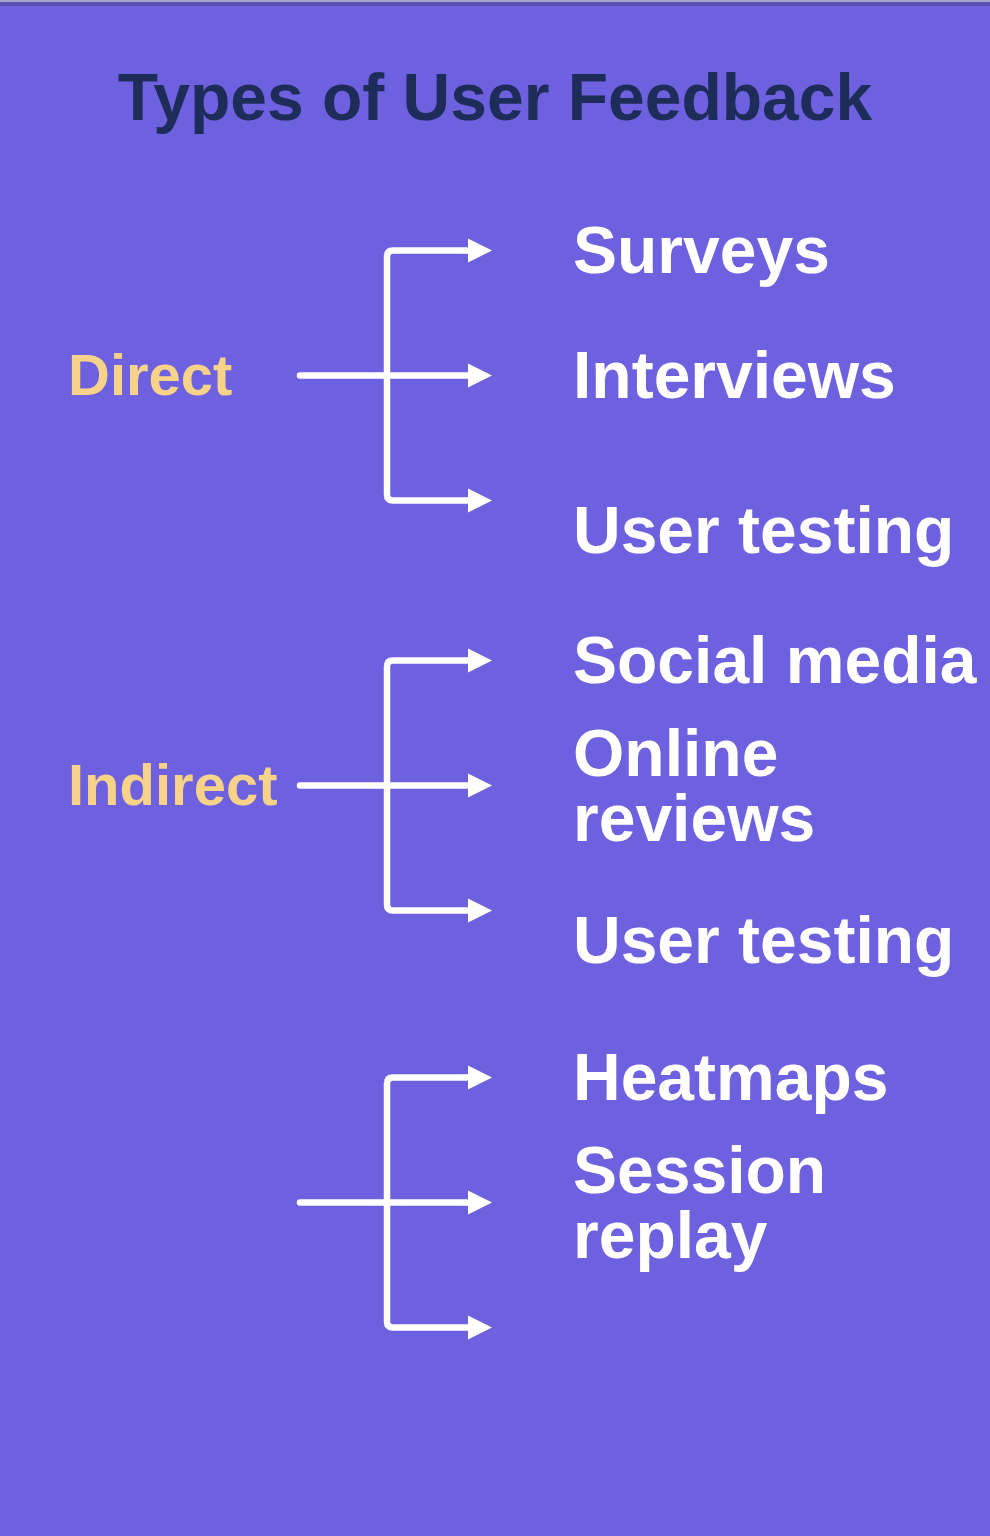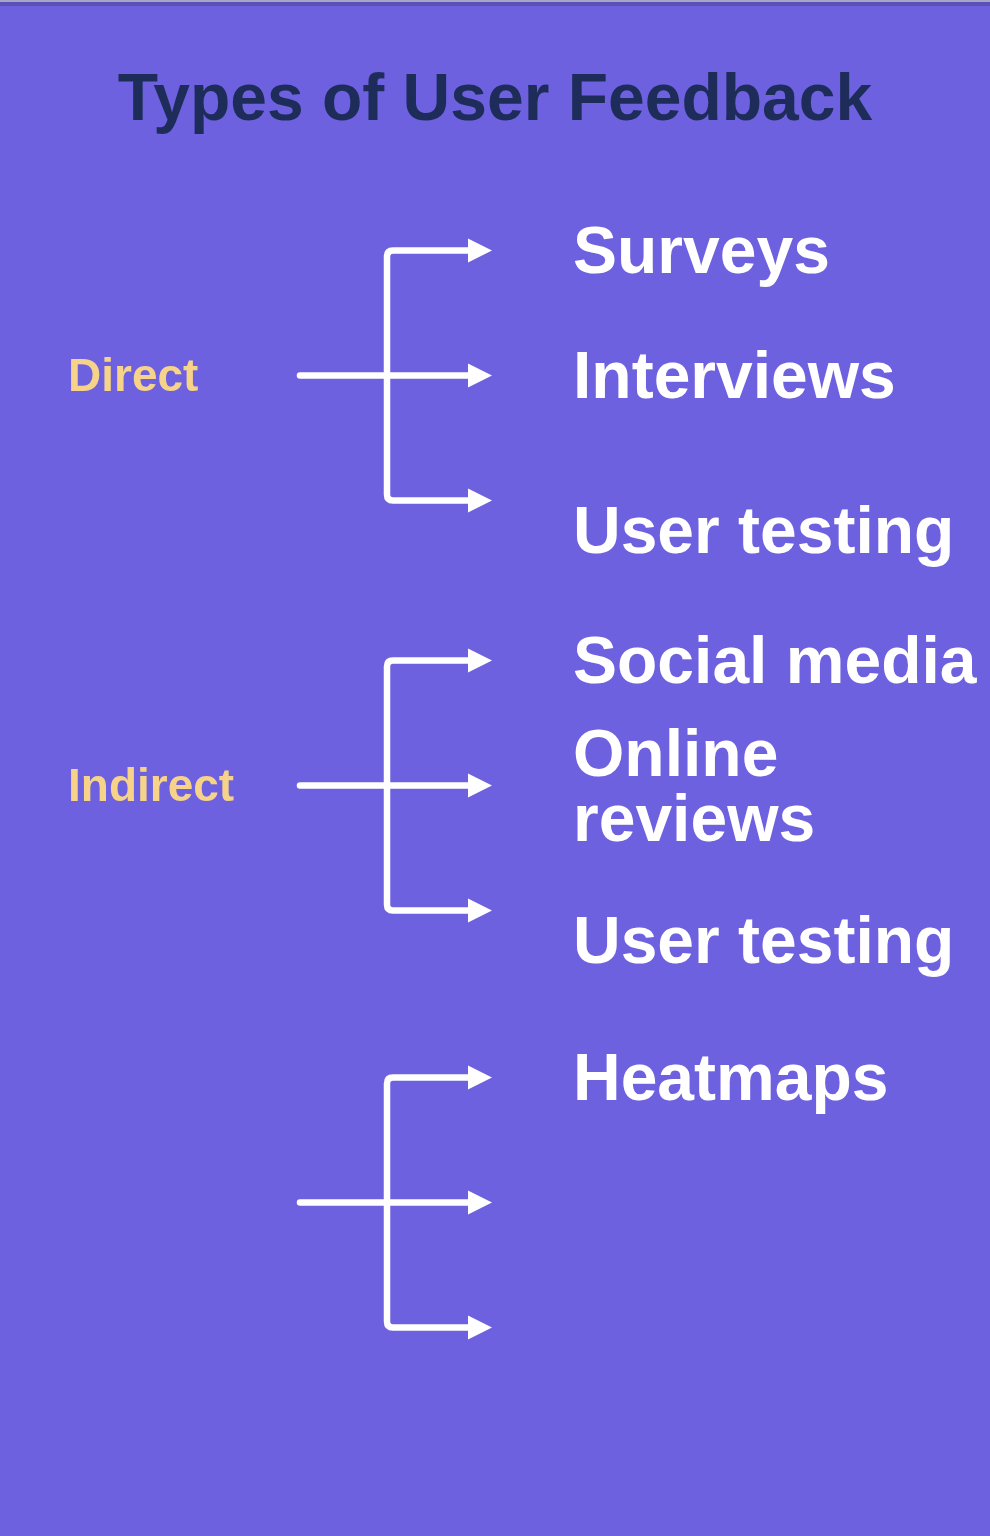--- a/index.html
+++ b/index.html
@@ -52,7 +52,7 @@
     top: 154px;            
     height: 66px;
     line-height: 66px;
-    font-size: 46px;
+    font-size: 58px;
     font-weight: 700;
     color: var(--category-color);
     white-space: nowrap;

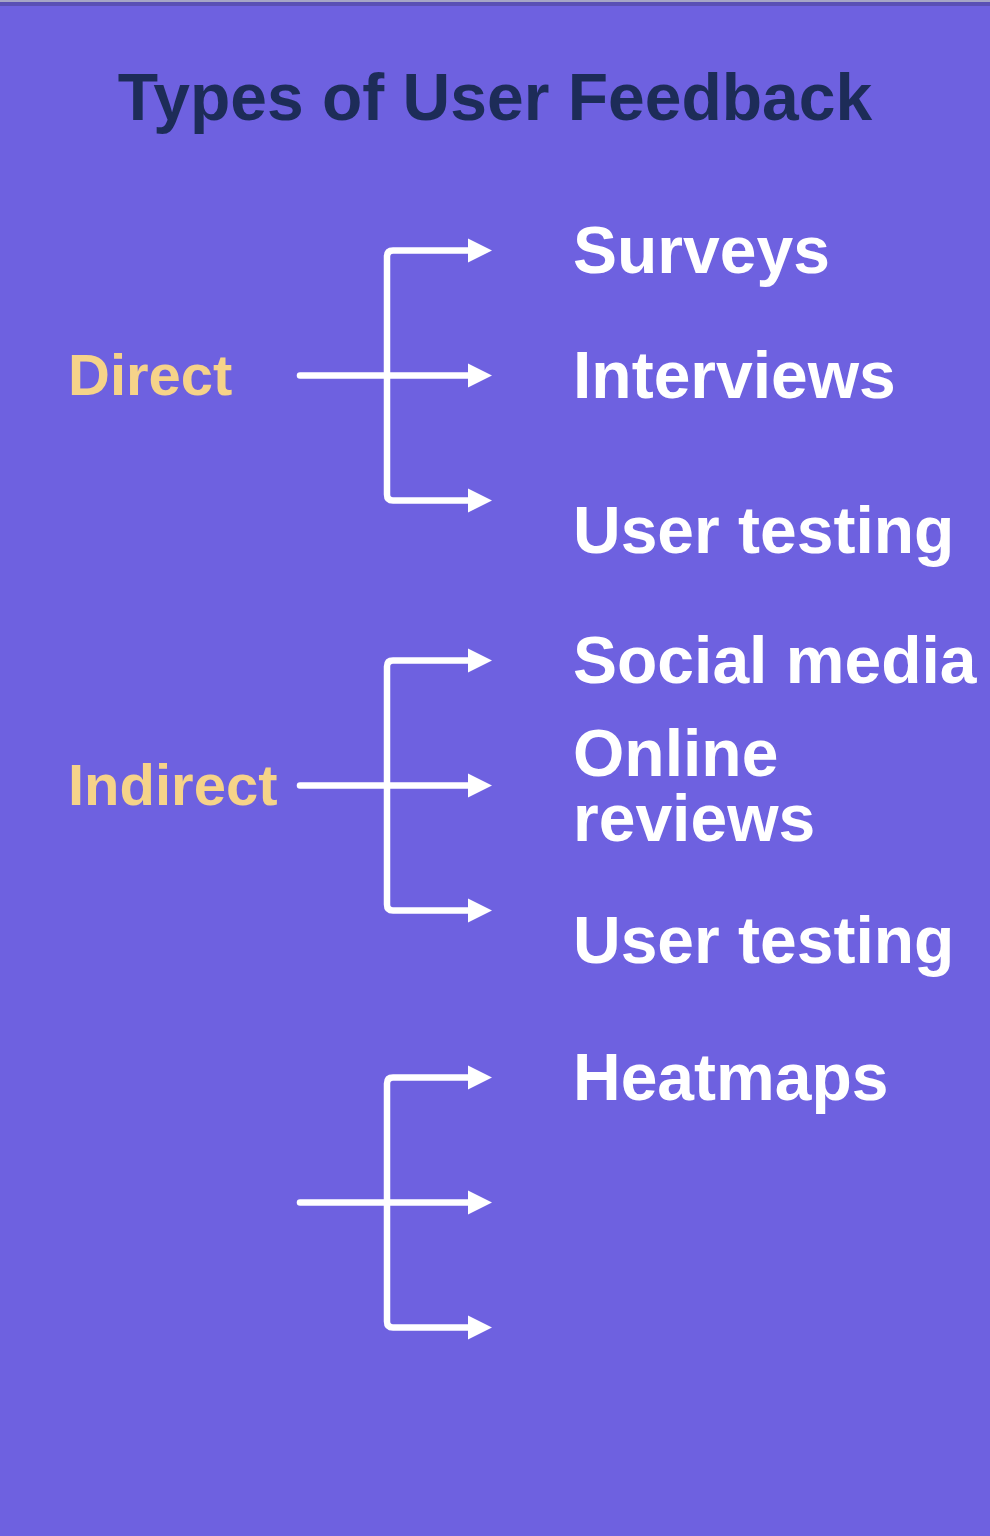--- a/index.html
+++ b/index.html
@@ -154,6 +154,9 @@
     <div class="item-row row-0">
       <span class="item-label">Heatmaps</span>
     </div>
+    <div class="item-row row-1">
+      <span class="item-label">Session replay</span>
+    </div>
   </section>
 </div>
 

